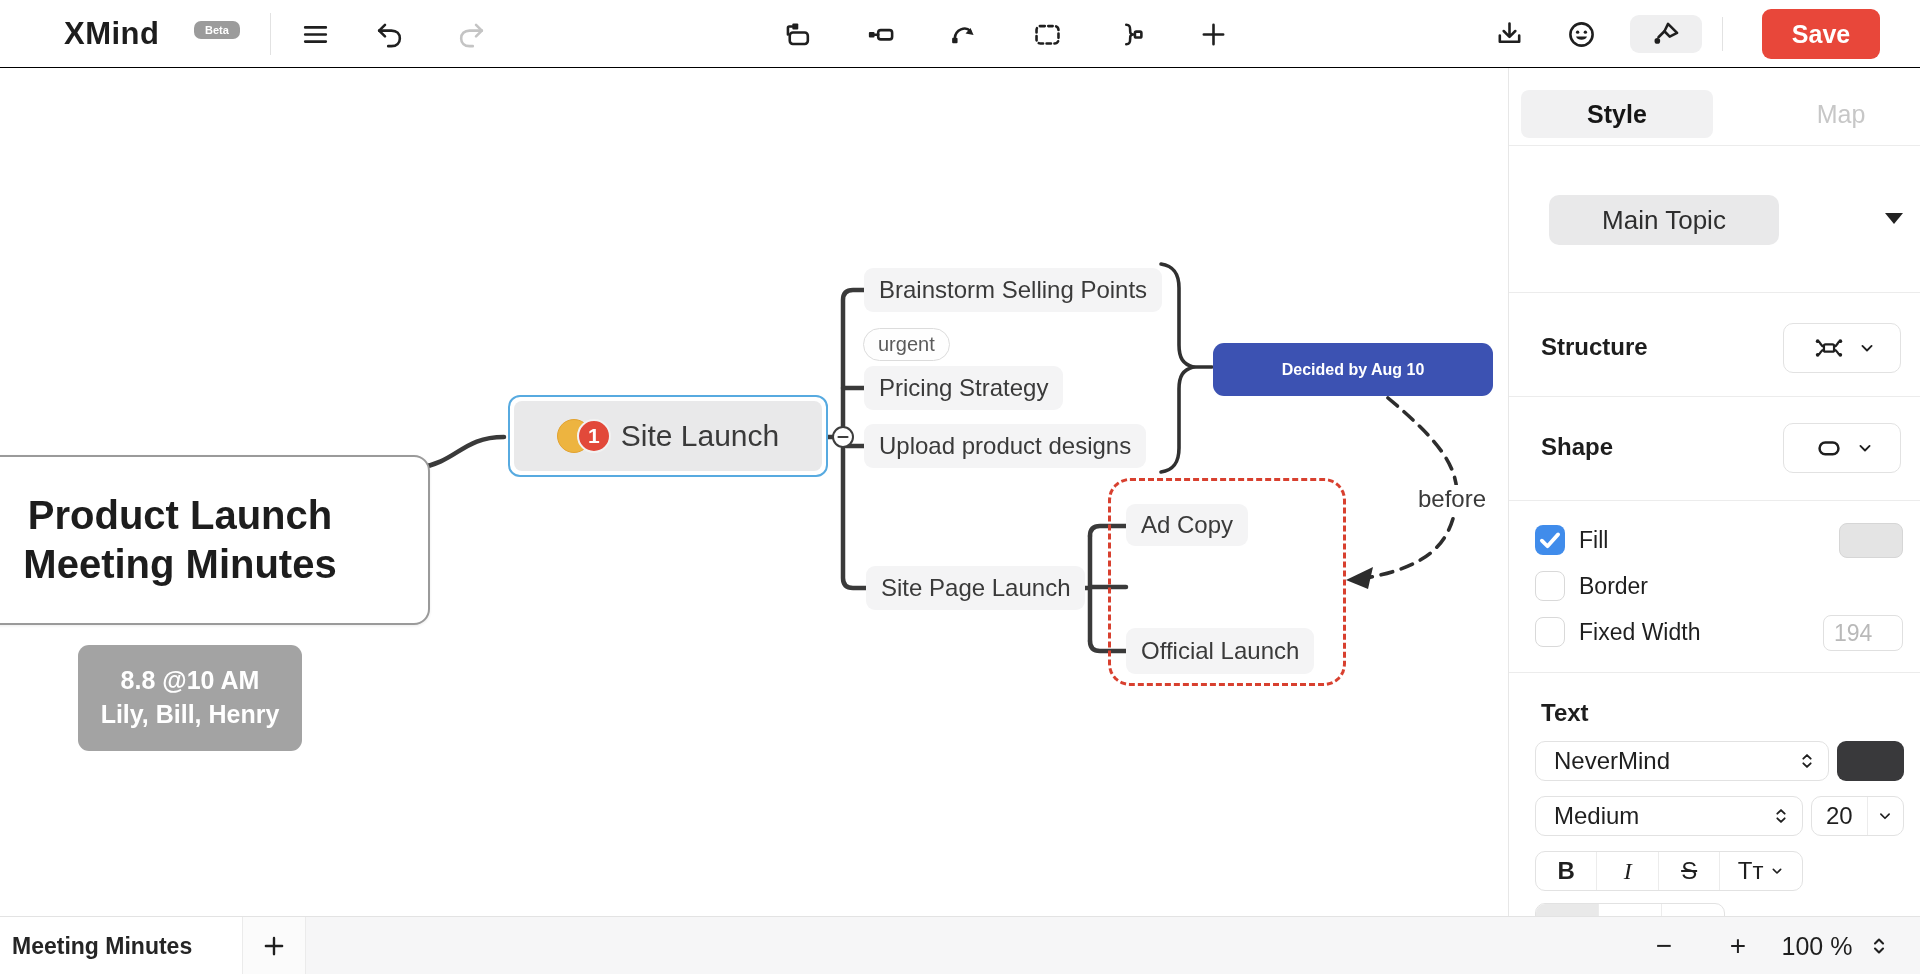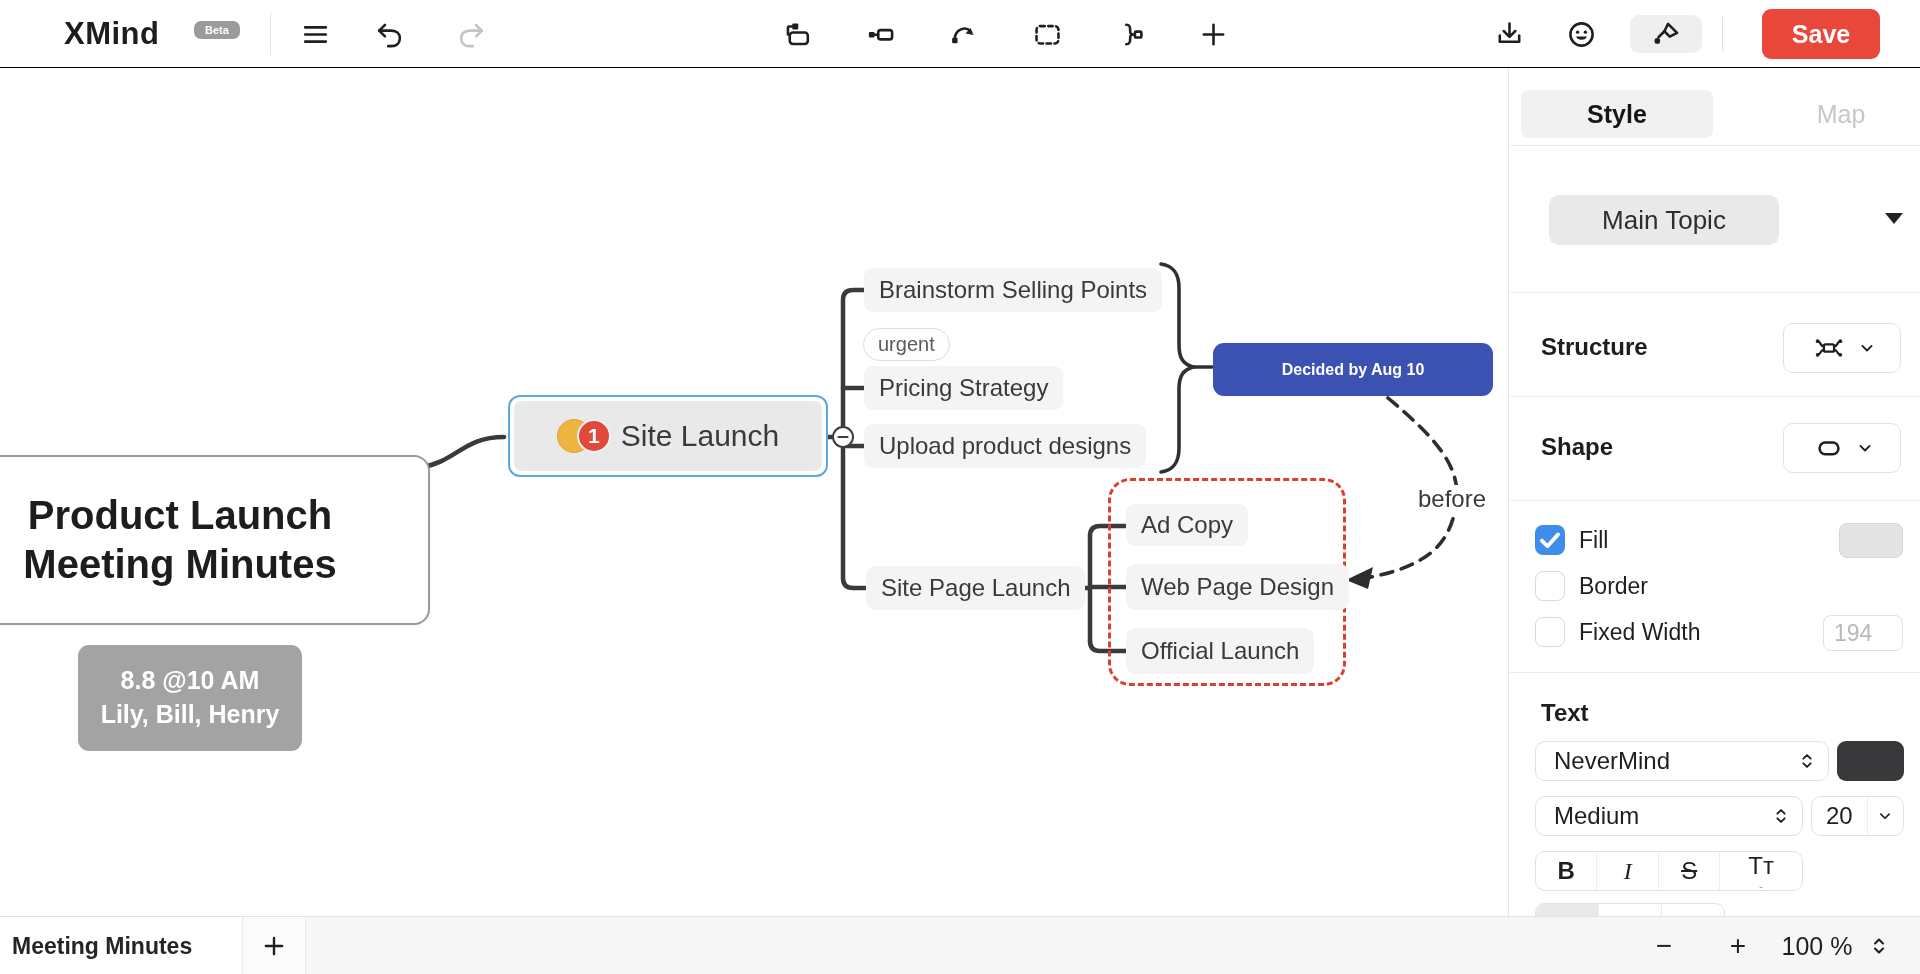--- a/index.html
+++ b/index.html
@@ -272,9 +272,6 @@
   <div class="node childnode" style="left:1126px; top:436px; height:42px;">
     <span>Ad Copy</span>
     </div>
-  <div class="node childnode" style="left:1126px; top:496px; height:46px;">
-    <span>Web Page Design</span>
-    </div>
   <div class="node childnode" style="left:1126px; top:560px; height:46px;">
     <span>Official Launch</span>
     </div>

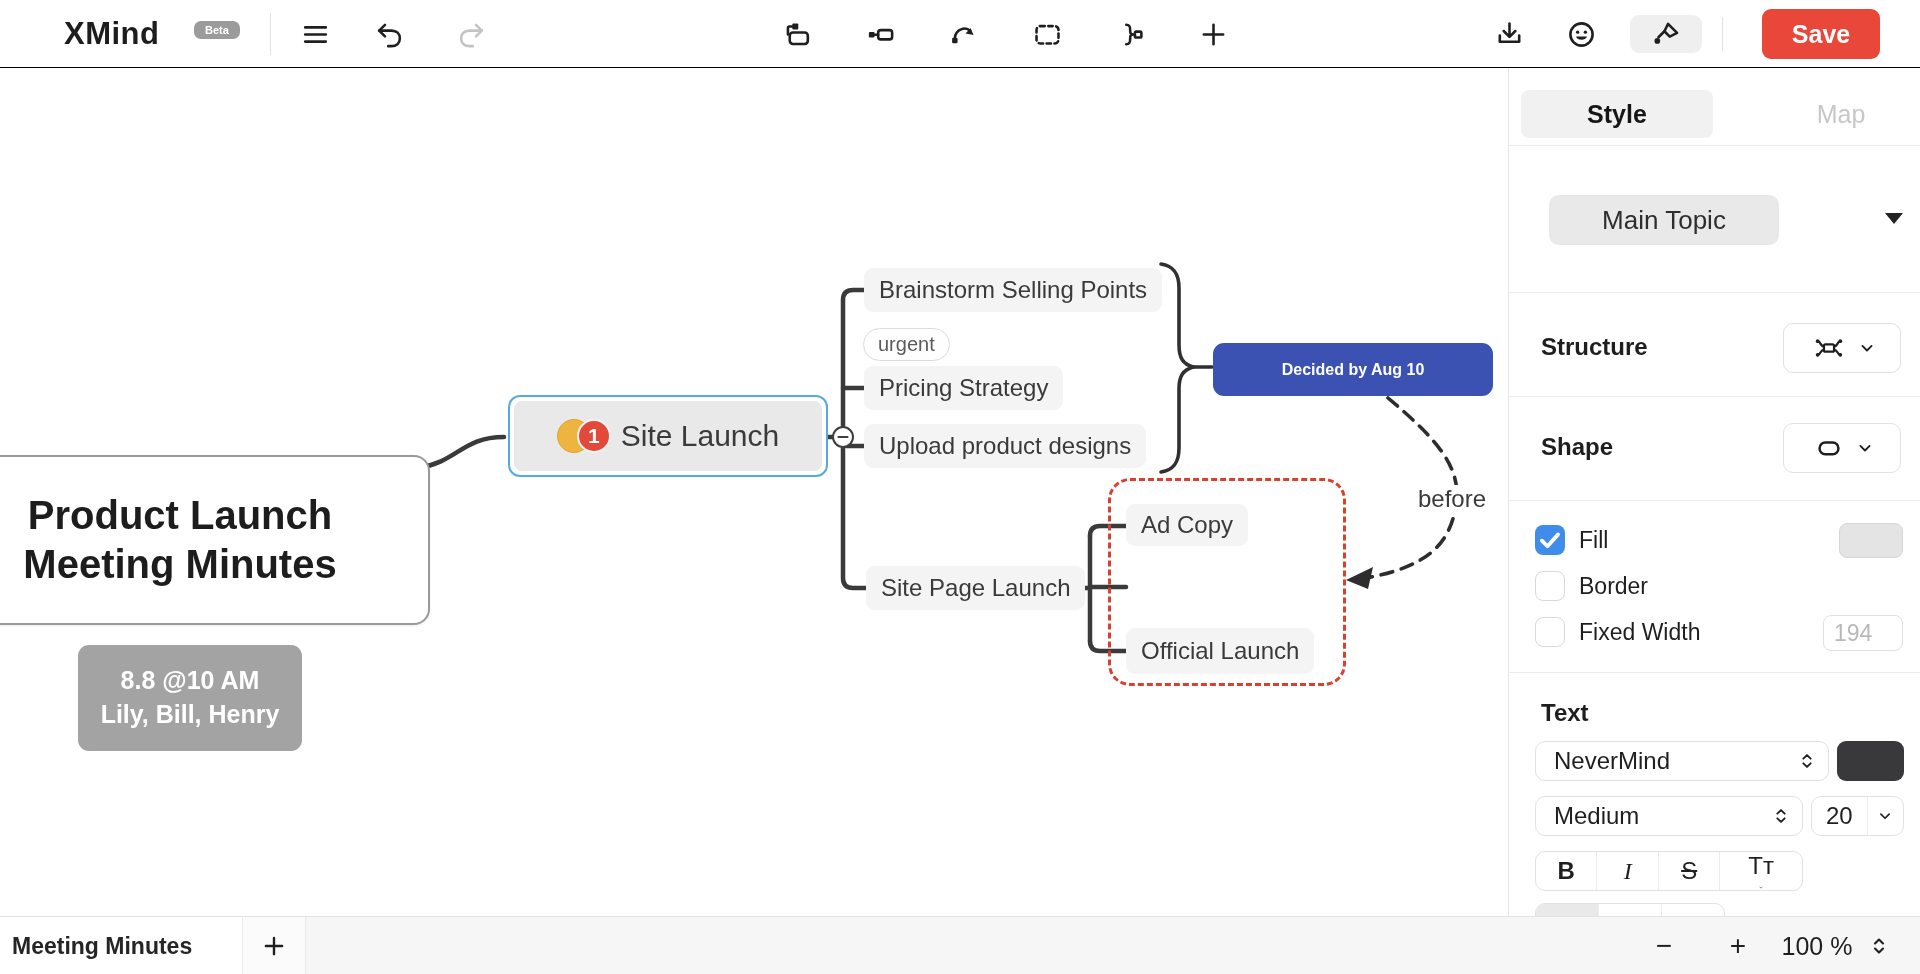--- a/index.html
+++ b/index.html
@@ -96,7 +96,7 @@
     display:flex; overflow:hidden; }
   .fmtcell { display:flex; align-items:center; justify-content:center; font-size:24px;
     color:#1f1f1f; border-right:1px solid #ececec; cursor:pointer; }
-  .fmtcell:last-child { border-right:none;flex-direction:column; }
+  .fmtcell:last-child { border-right:none; }
 
   
   #bottombar { position:absolute; left:0; top:916px; width:1920px; height:58px;

